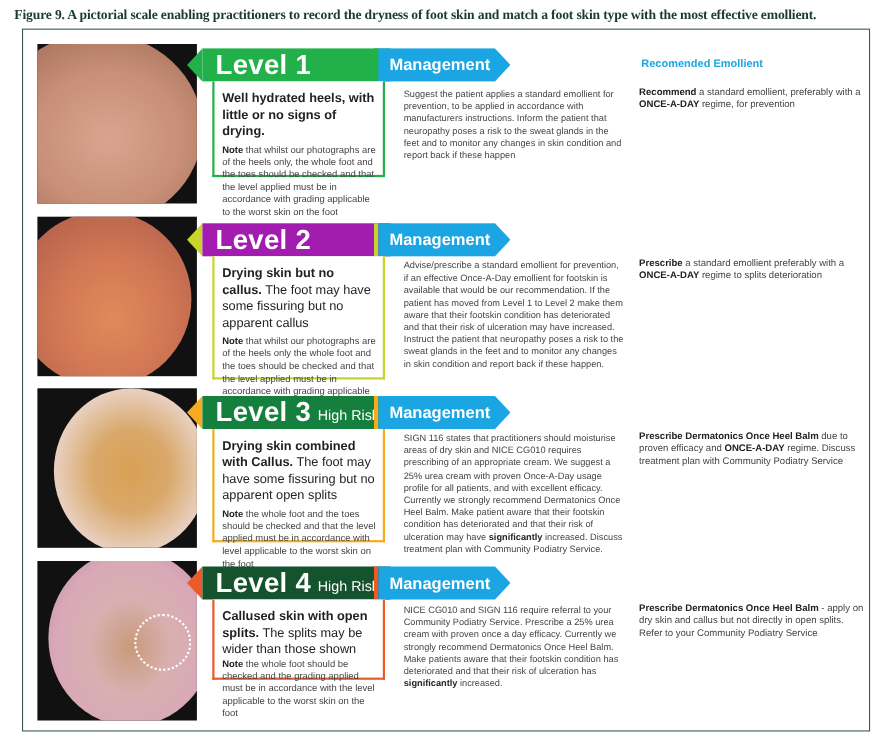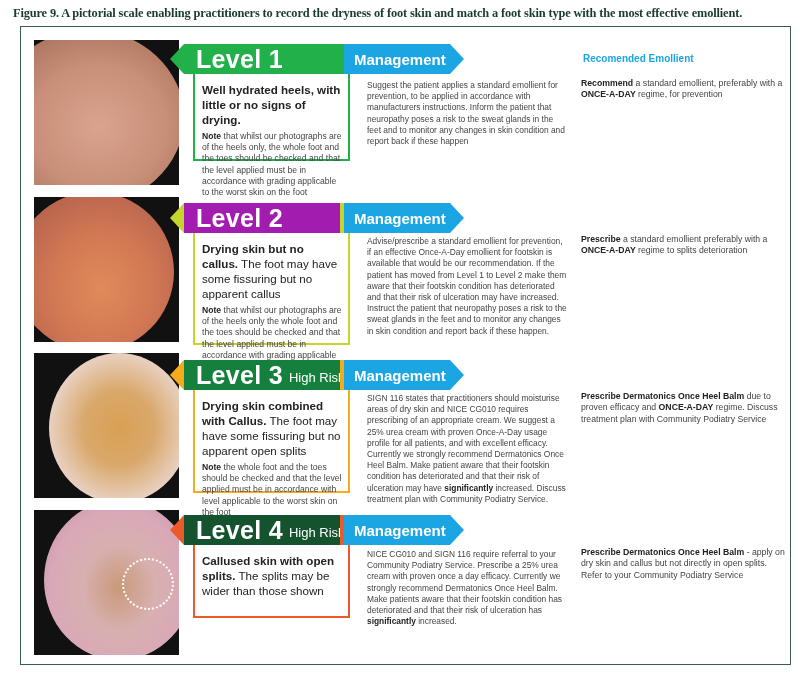--- a/index.html
+++ b/index.html
@@ -126,6 +126,7 @@
   </div>
   <div class="desc-box" style="top:545px;height:73px;border-color:#ec5a2a;">
     <div class="desc-head"><b>Callused skin with open splits.</b><span> The splits may be wider than those shown</span></div>
+    <div class="desc-note" style="margin-top:0;"><b>Note</b><span> the whole foot should be checked and the grading applied must be in accordance with the level applicable to the worst skin on the foot</span></div>
   </div>
   <div class="mgmt-text" style="top:549px;"><span>NICE CG010 and SIGN 116 require referral to your Community Podiatry Service.  Prescribe a 25% urea cream with proven once a day efficacy. Currently we strongly recommend Dermatonics Once Heel Balm. Make patients aware that their footskin condition has deteriorated and that their risk of ulceration has </span><b>significantly</b><span> increased.</span></div>
   <div class="emol-text" style="top:547px;"><b>Prescribe Dermatonics Once Heel Balm</b><span> - apply on dry skin and callus but not directly in open splits. Refer to your Community Podiatry Service</span><b></b><span></span></div>

